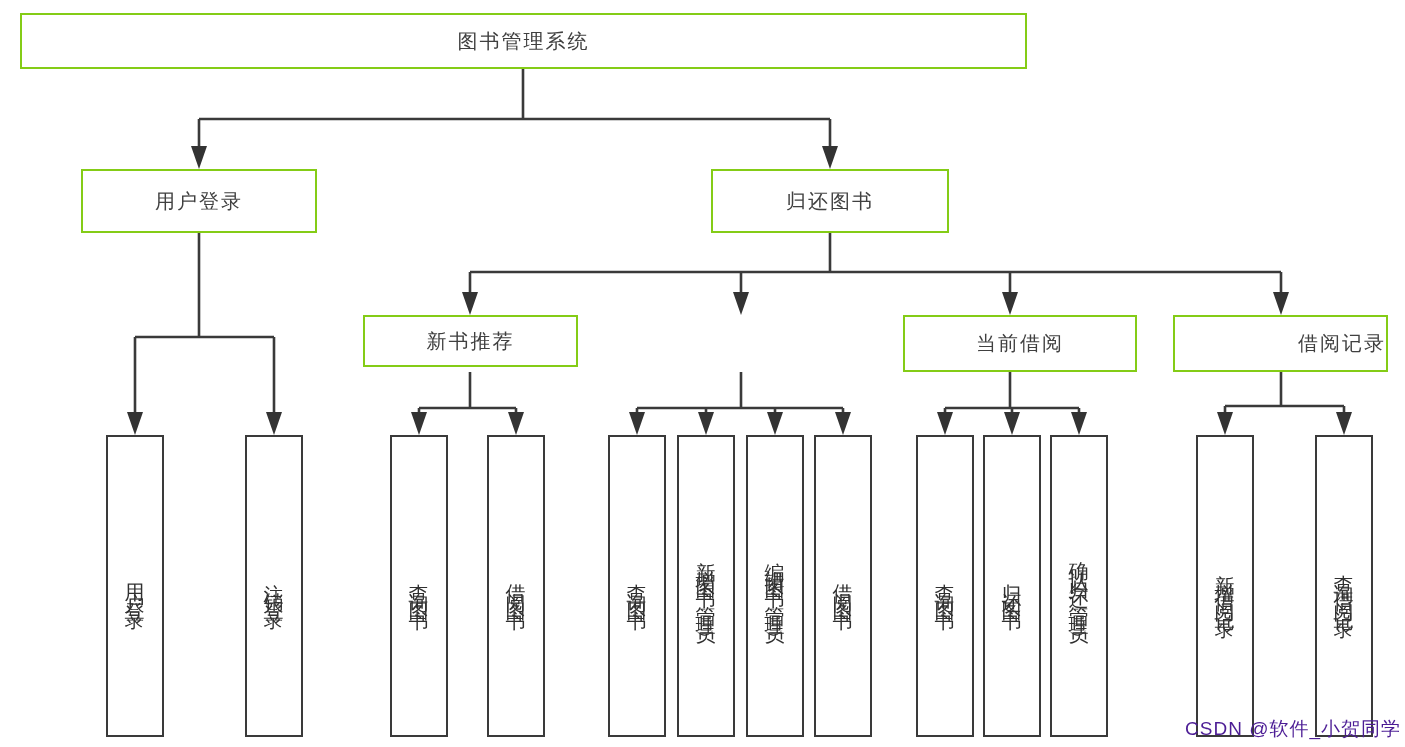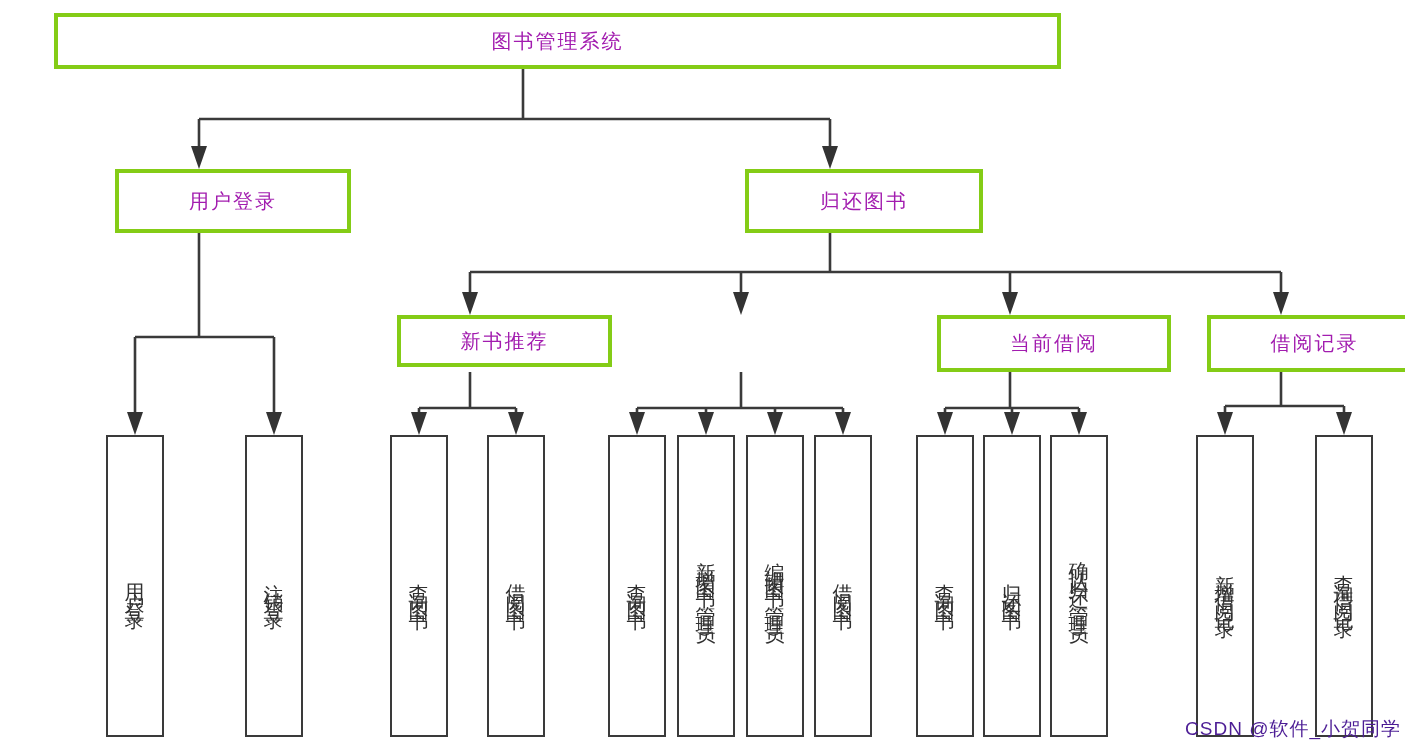--- a/index.html
+++ b/index.html
@@ -29,16 +29,15 @@
     position: absolute;
     box-sizing: border-box;
     background: #ffffff;
-    border: 4px solid #84cc16;
+    border: 2px solid #84cc16;
     display: flex;
     align-items: center;
     justify-content: center;
     z-index: 1;
-    color: #a21caf;
+    color: #404040;
     font-size: 20px;
     letter-spacing: 2px;
     white-space: nowrap;
-    margin-left: 34px;
   }
   .leaf {
     position: absolute;

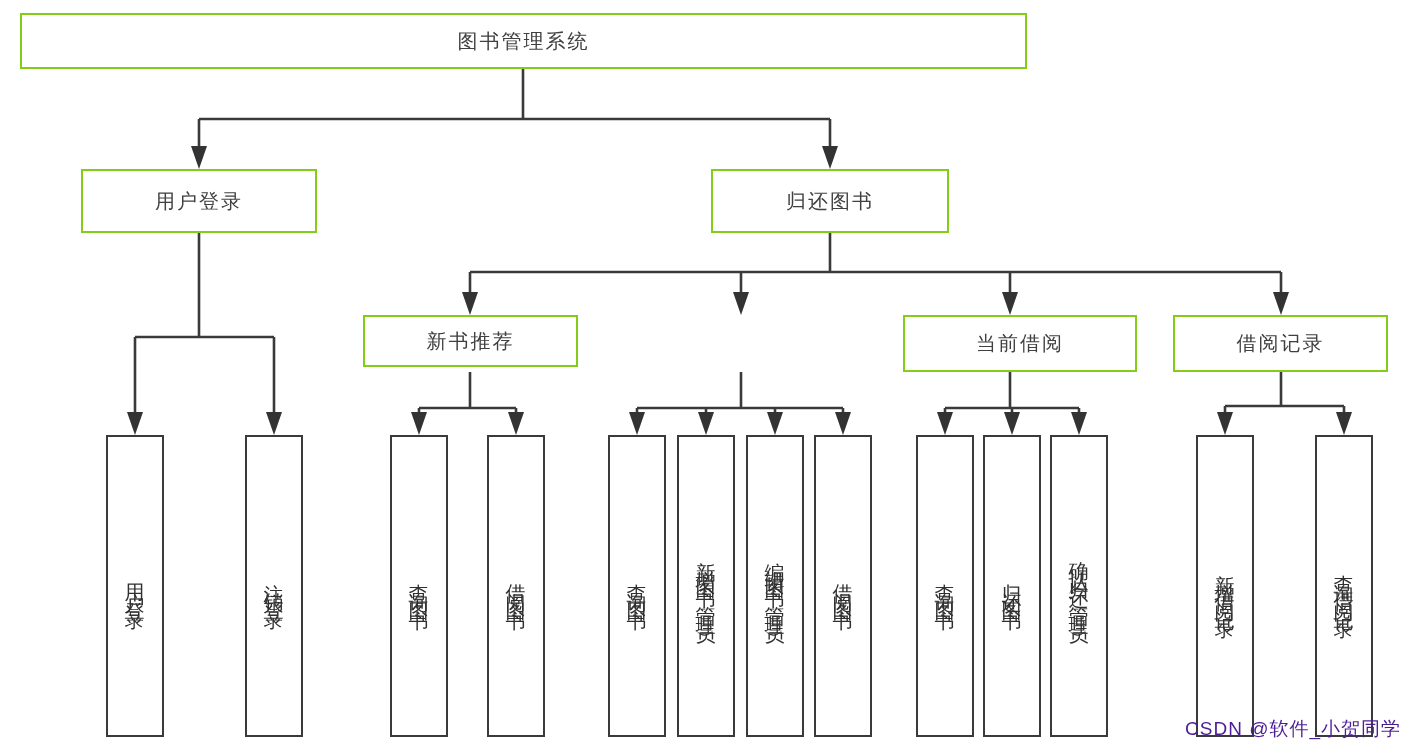--- a/index.html
+++ b/index.html
@@ -125,7 +125,7 @@
   <div class="hbox" style="left:903px; top:315px; width:234px; height:57px;">
     <span>当前借阅</span>
   </div>
-  <div class="hbox" style="left:1173px; top:315px; width:215px; height:57px;">
+  <div class="hbox" style="left:1173px; top:315px; width:215px; height:57px;justify-content:flex-end;">
     <span>借阅记录</span>
   </div>
 

